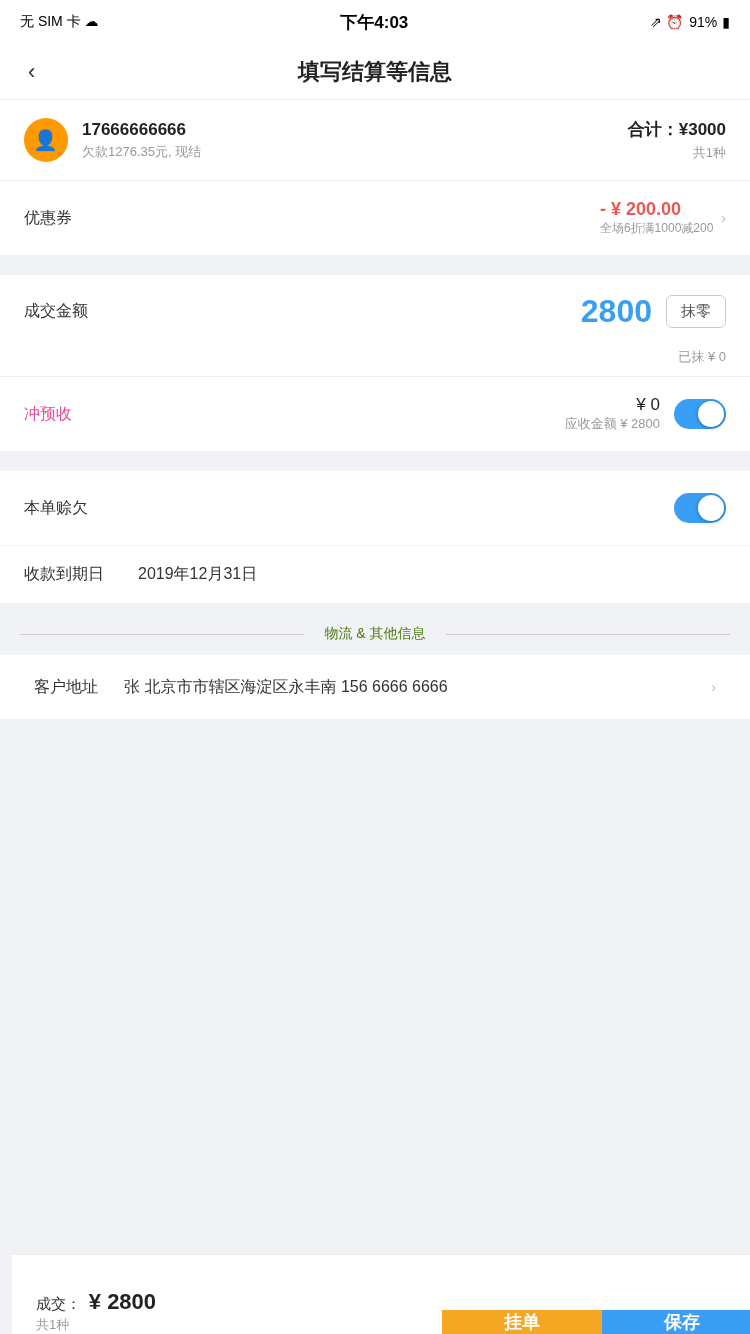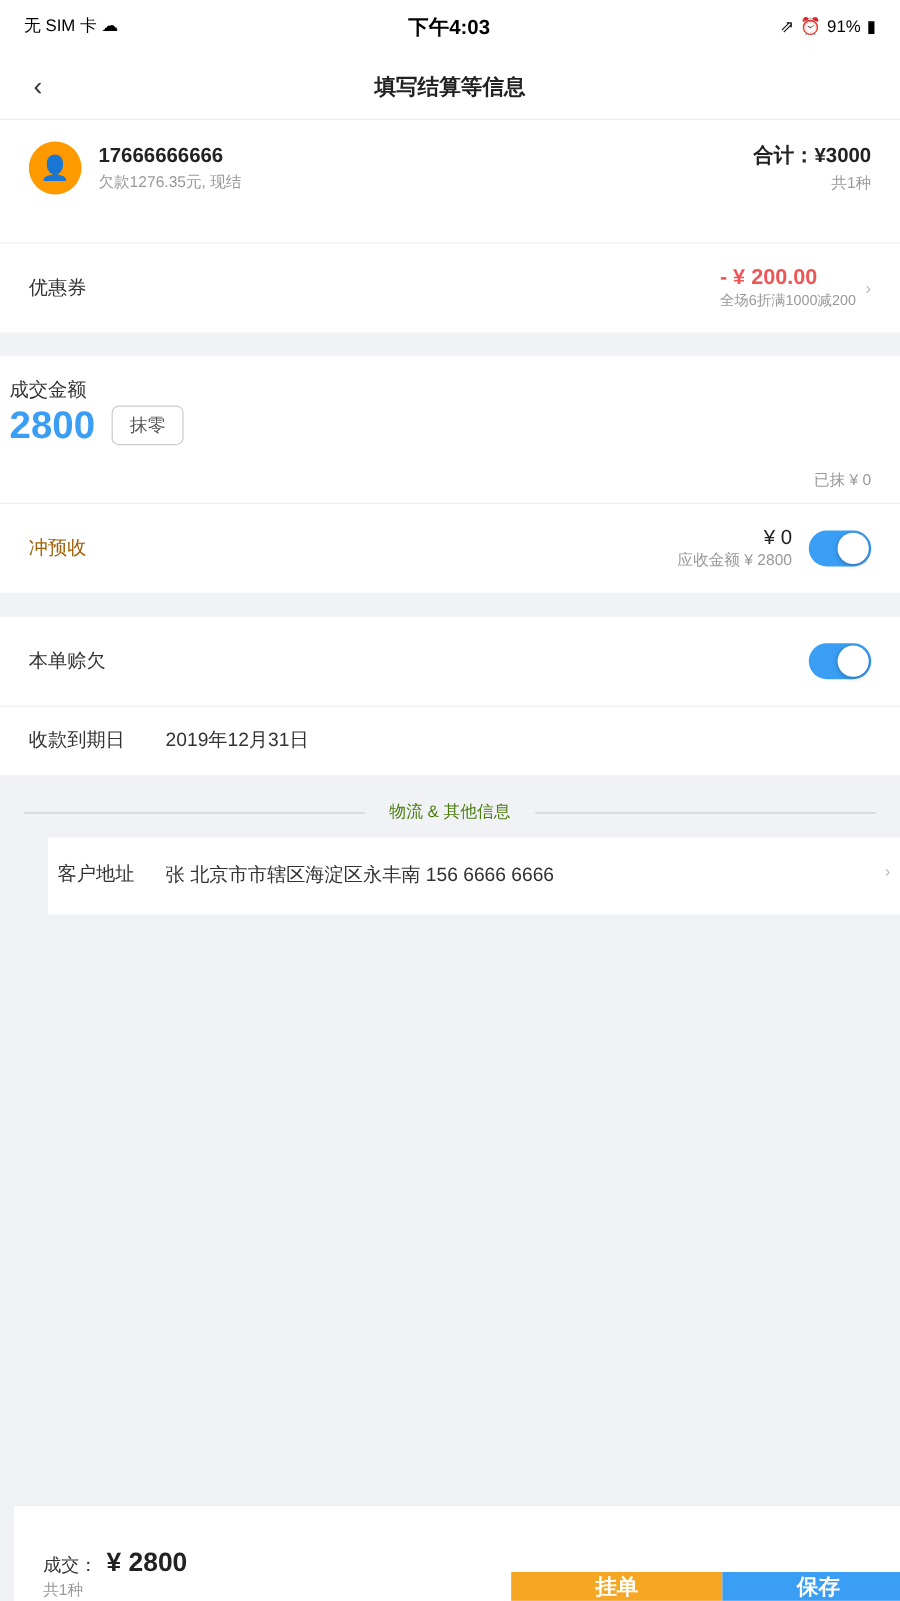--- a/index.html
+++ b/index.html
@@ -49,7 +49,7 @@
       position: absolute;
       left: 50%;
       transform: translateX(-50%);
-      font-size: 18px;
+      font-size: 22px;
       font-weight: 600;
       color: #222;
     }

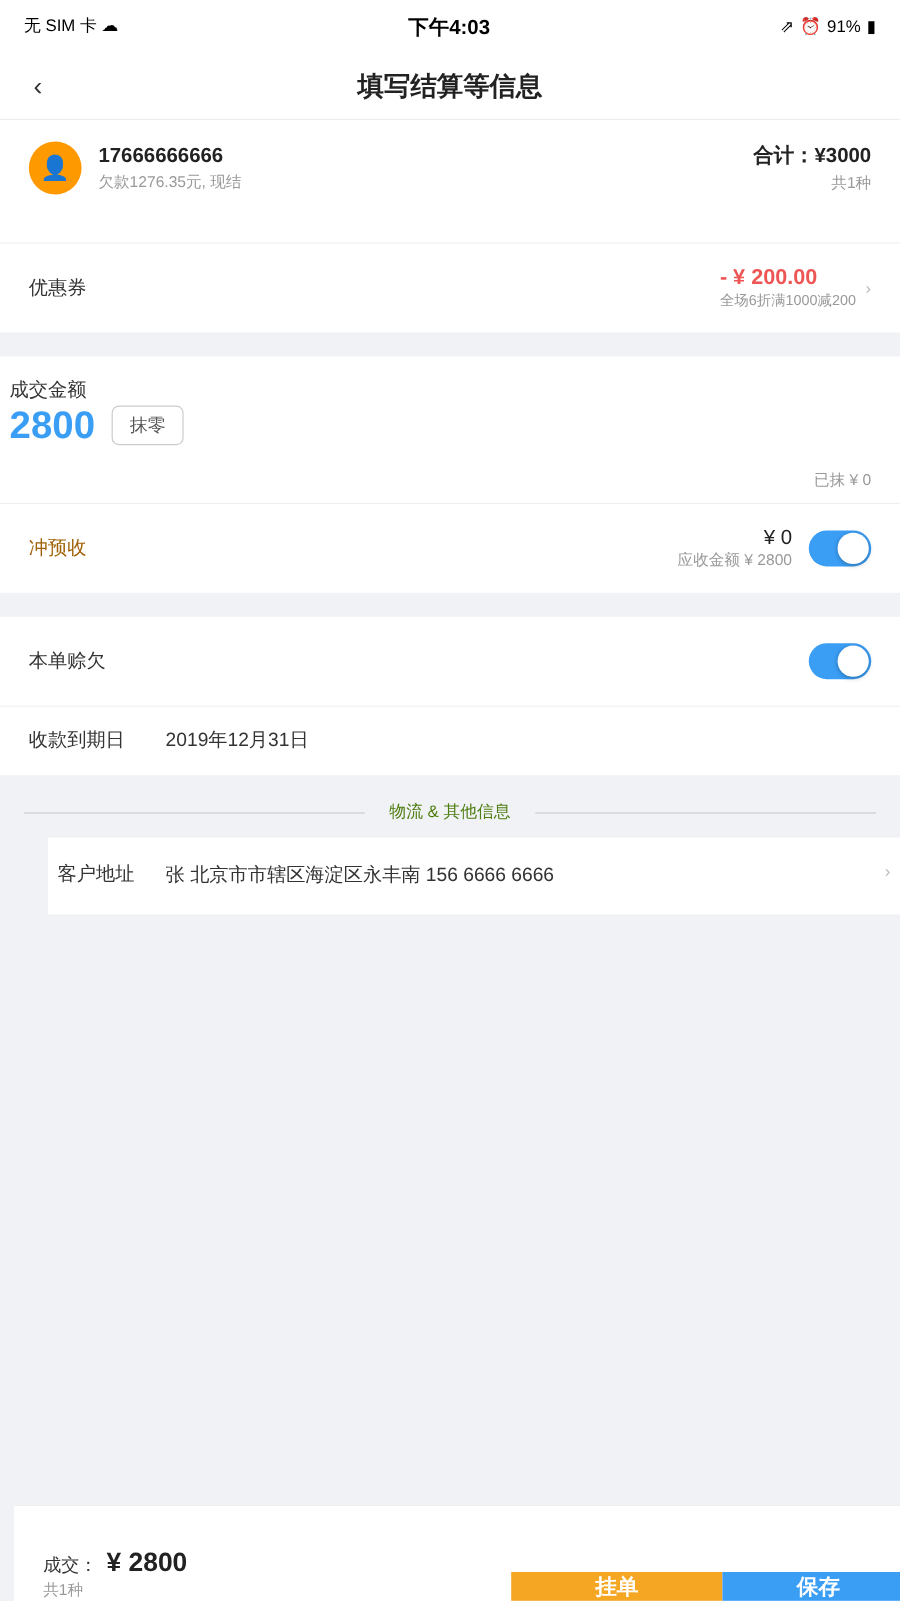--- a/index.html
+++ b/index.html
@@ -92,7 +92,6 @@
       justify-content: space-between;
       padding: 18px 24px;
       border-top: 1px solid #f0f0f0;
-      margin-top: 22px;
     }
     .coupon-label { font-size: 16px; color: #333; }
     .coupon-right { display: flex; align-items: center; gap: 8px; }

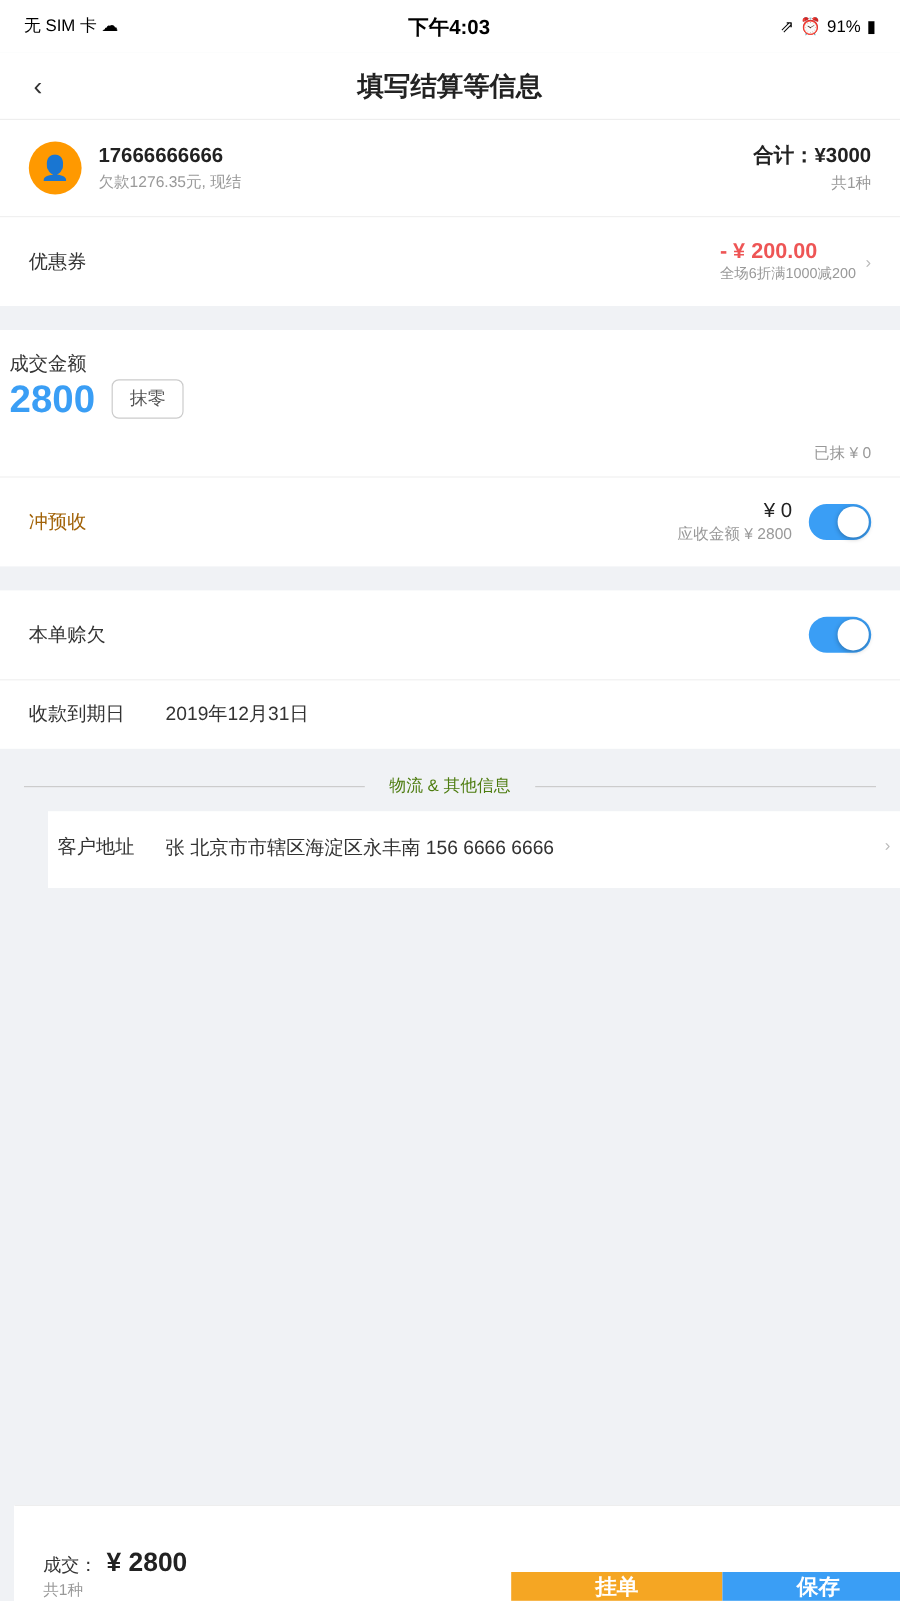--- a/index.html
+++ b/index.html
@@ -102,10 +102,9 @@
     
     .deal-row {
       display: flex;
-      align-items: flex-start;
-      justify-content: space-between;
-      padding: 18px 8px;
-      flex-direction: column;
+      align-items: center;
+      justify-content: space-between;
+      padding: 18px 24px;
     }
     .deal-label { font-size: 16px; color: #333; }
     .deal-right { display: flex; align-items: center; gap: 14px; }

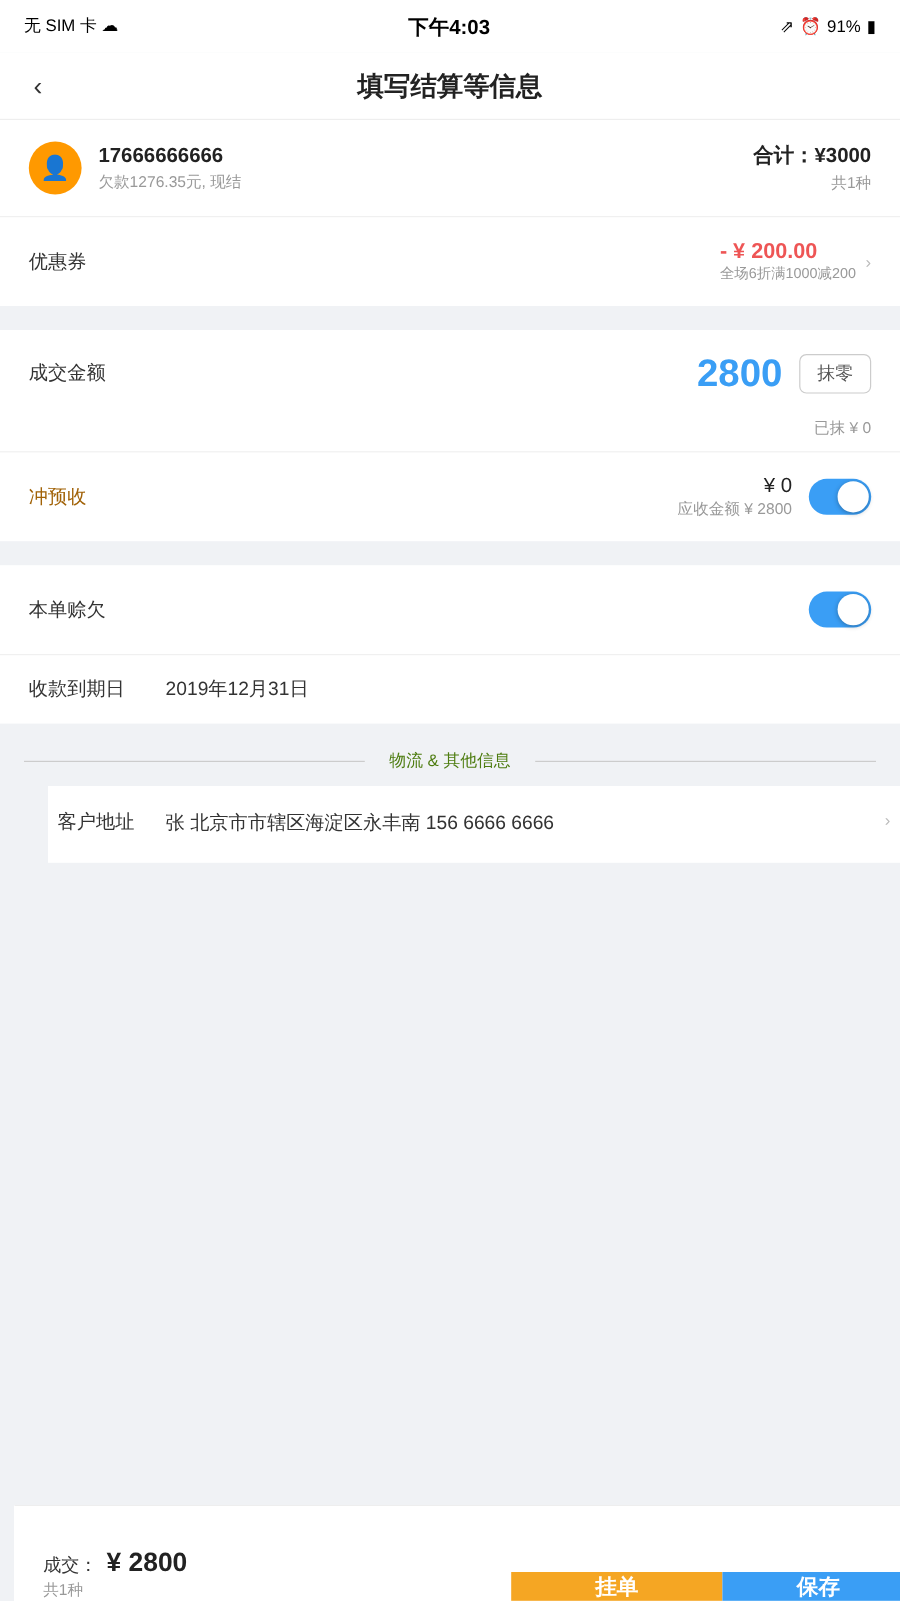--- a/index.html
+++ b/index.html
@@ -129,7 +129,7 @@
       padding: 18px 24px;
       border-top: 1px solid #f0f0f0;
     }
-    .prepay-label { font-size: 16px; color: #a16207; }
+    .prepay-label { font-size: 16px; color: #ec4899; }
     .prepay-right { display: flex; align-items: center; gap: 14px; }
     .prepay-amount { font-size: 17px; font-weight: 500; color: #222; text-align: right; }
     .prepay-sub { font-size: 13px; color: #999; }

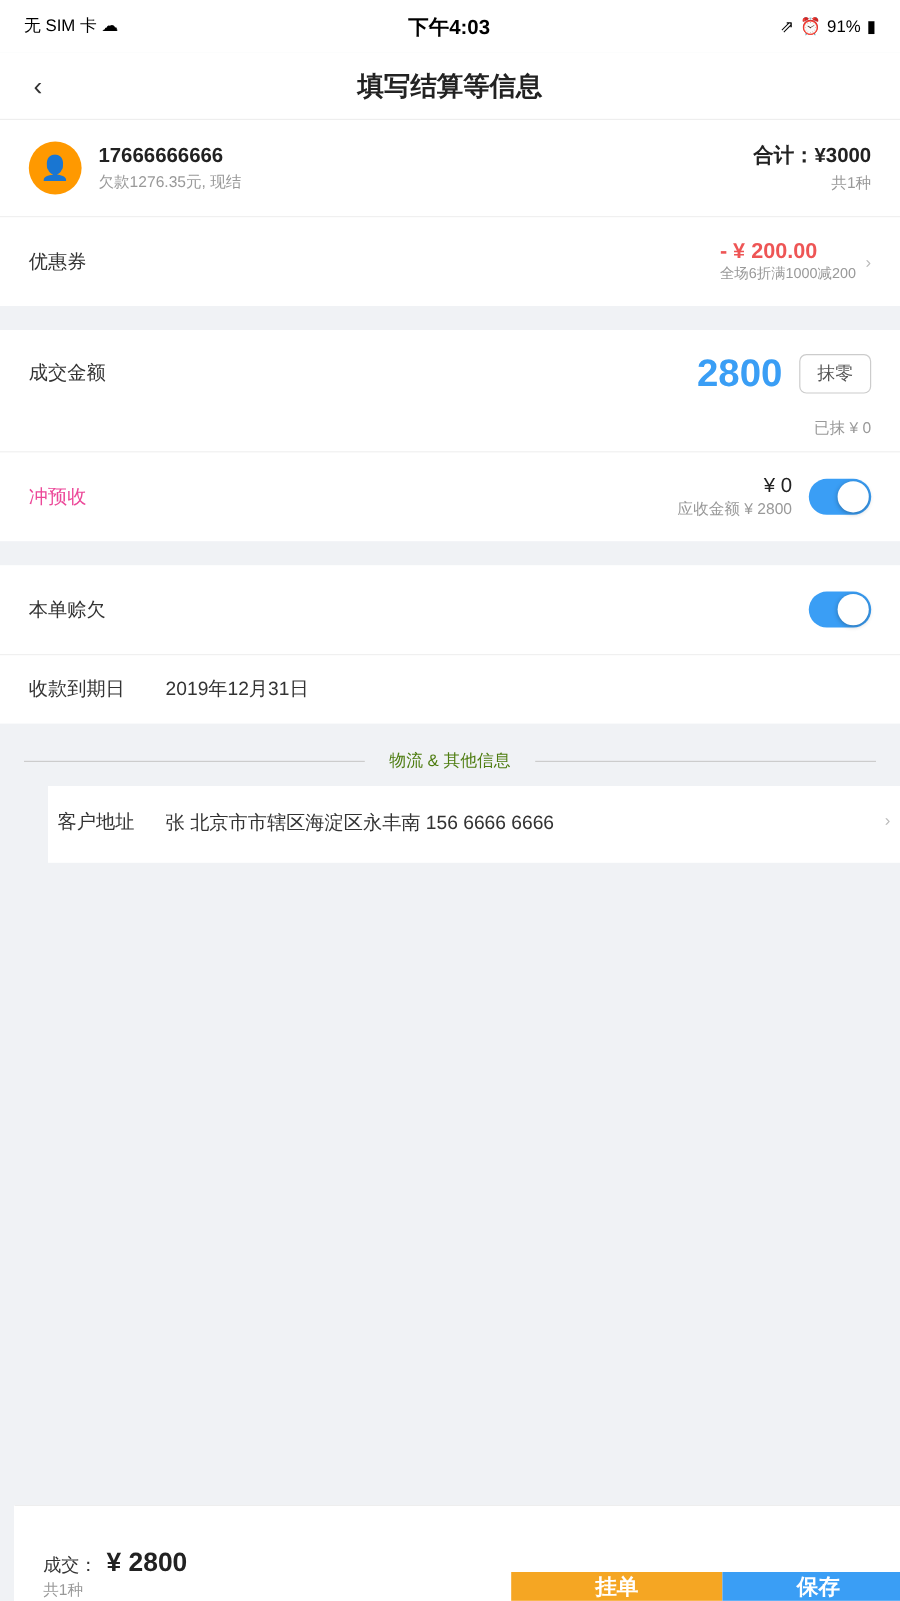--- a/index.html
+++ b/index.html
@@ -191,11 +191,10 @@
     
     .address-row {
       display: flex;
-      align-items: flex-start;
-      justify-content: space-between;
-      padding: 20px 8px;
-      background: #fff;
-      margin-left: 40px;
+      align-items: center;
+      justify-content: space-between;
+      padding: 20px 34px;
+      background: #fff;
     }
     .address-label { font-size: 16px; color: #333; min-width: 70px; }
     .address-value { font-size: 16px; color: #333; flex: 1; margin-left: 20px; line-height: 1.5; }

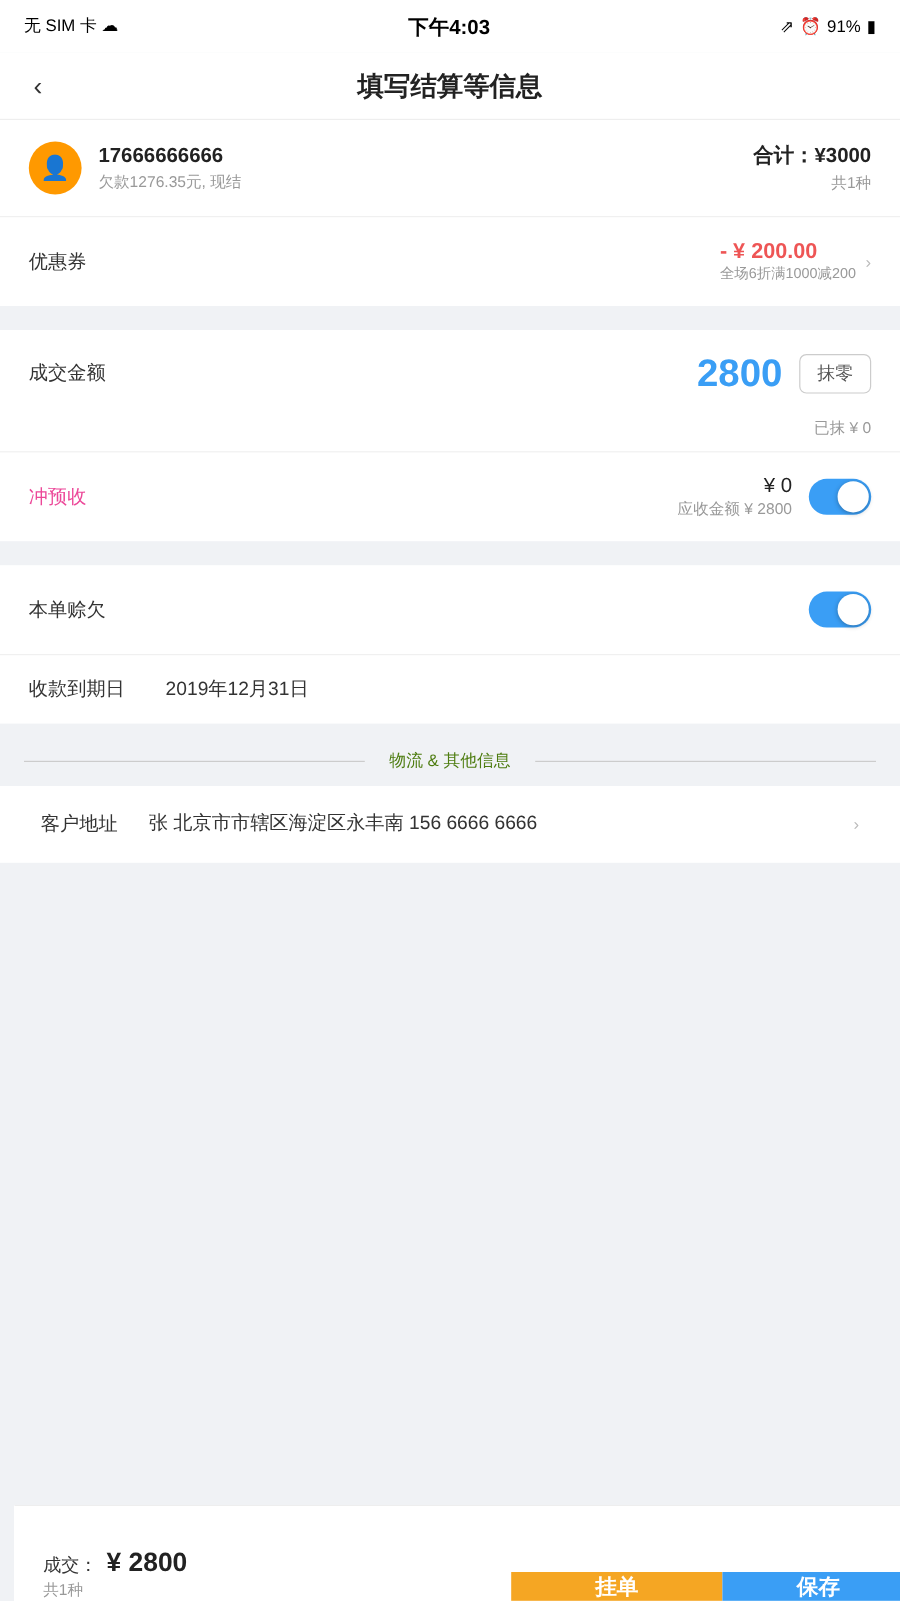--- a/index.html
+++ b/index.html
@@ -222,7 +222,7 @@
     .bottom-deal-amount { font-size: 22px; font-weight: 700; color: #222; }
     .bottom-count { font-size: 13px; color: #999; }
     .btn-hang {
-      width: 176px;
+      width: 160px;
       background: #f5a623;
       display: flex; align-items: center; justify-content: center;
       font-size: 18px; font-weight: 600; color: #fff; cursor: pointer;

